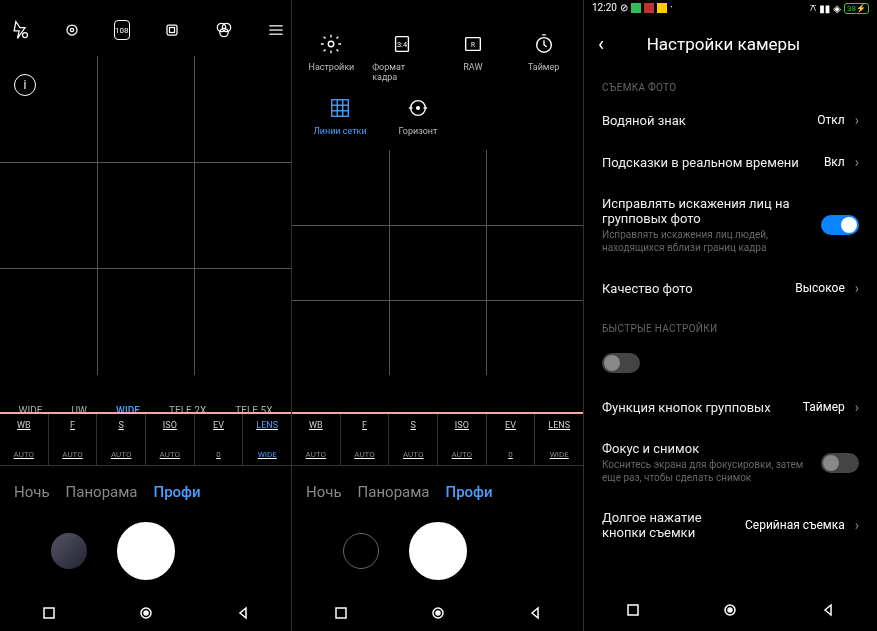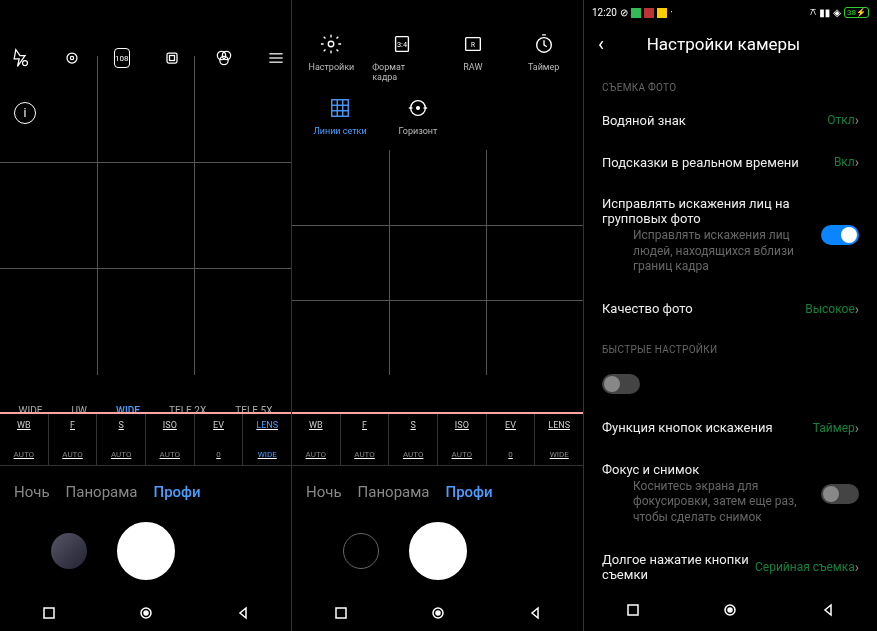--- a/index.html
+++ b/index.html
@@ -58,7 +58,7 @@
 .navbar .nb { width: 14px; height: 14px; }
 
 
-.status-bar { height: 20px; display:flex; justify-content:space-between; align-items:flex-end; padding: 2px 8px; font-size: 10px; }
+.status-bar { height: 20px; display:flex; justify-content:space-between; align-items:flex-start; padding: 2px 8px; font-size: 10px; }
 .status-icons { display:flex; gap:3px; align-items:center; }
 .status-icons span { display:inline-block; }
 .header { display:flex; align-items:center; padding: 12px 14px; gap: 14px; }

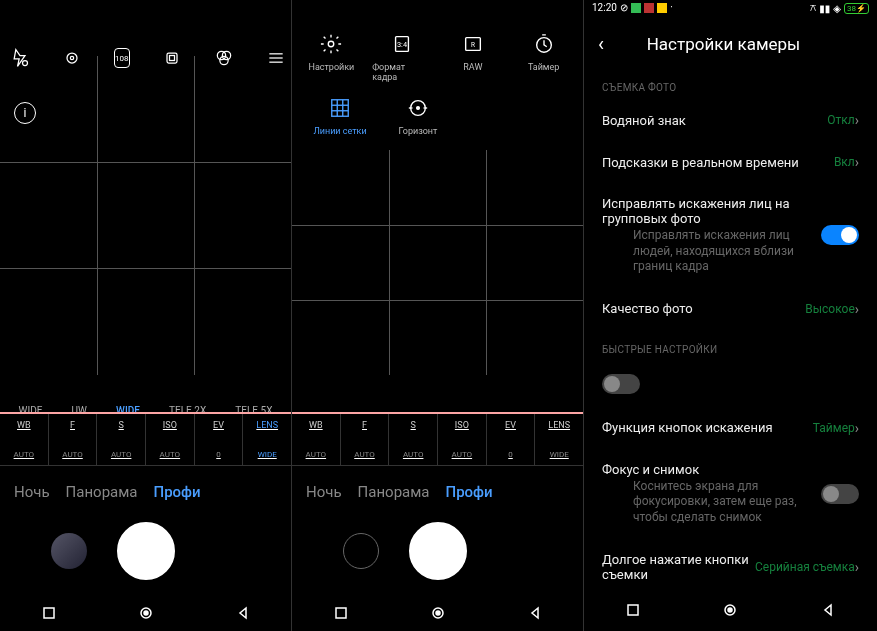--- a/index.html
+++ b/index.html
@@ -10,7 +10,7 @@
 .panel-right { flex: 1; display: flex; flex-direction: column; }
 
 
-.top-icons { display: flex; align-items: center; gap: 32px; padding: 14px 10px 10px 10px; height: 56px; margin-top: 28px; }
+.top-icons { display: flex; align-items: center; gap: 32px; padding: 14px 10px 10px 10px; height: 56px; }
 .top-icons .icon { width: 22px; height: 22px; display: flex; align-items: center; justify-content: center; }
 .top-icons .box { width: 28px; height: 20px; border: 1.5px solid #fff; border-radius: 4px; font-size: 8px; display:flex; align-items:center; justify-content:center; }
 .info-icon { width: 22px; height: 22px; border: 1.5px solid #fff; border-radius: 50%; display:flex; align-items:center; justify-content:center; font-size: 12px; margin: 18px 0 0 14px; }

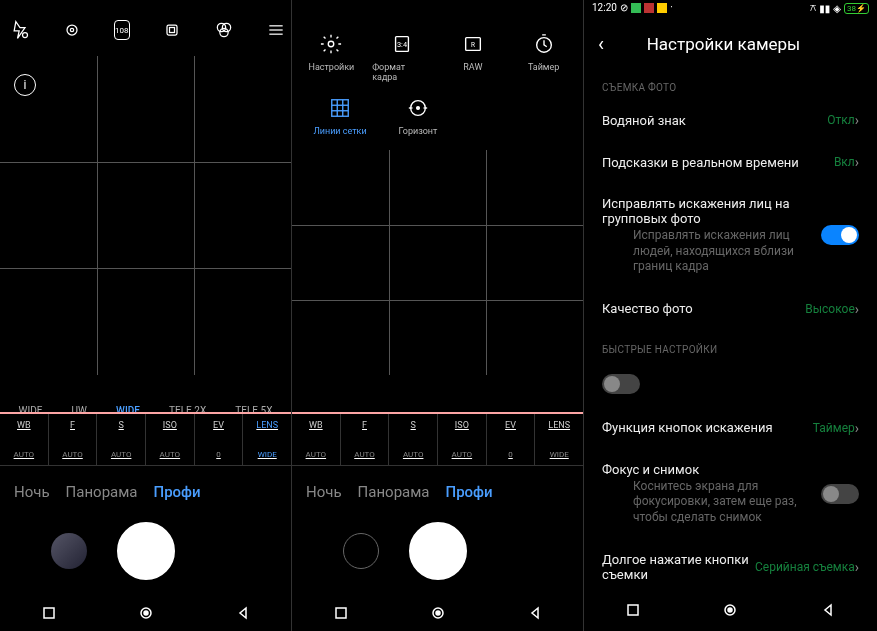--- a/index.html
+++ b/index.html
@@ -64,7 +64,7 @@
 .header { display:flex; align-items:center; padding: 12px 14px; gap: 14px; }
 .header .title { flex:1; text-align:center; font-size: 17px; font-weight: 400; }
 .section-title { font-size: 10px; color: #666; padding: 14px 18px 6px; letter-spacing: 0.3px; }
-.setting-row { display:flex; align-items:center; padding: 13px 18px; }
+.setting-row { display:flex; align-items:center; padding: 13px 18px; gap: 10px; }
 .setting-row .main { flex: 1; }
 .setting-row .main .ttl { font-size: 13px; color: #eee; }
 .setting-row .main .sub { font-size: 12px; color: #666; margin-top: 2px; line-height: 1.3; margin-left: 31px; }

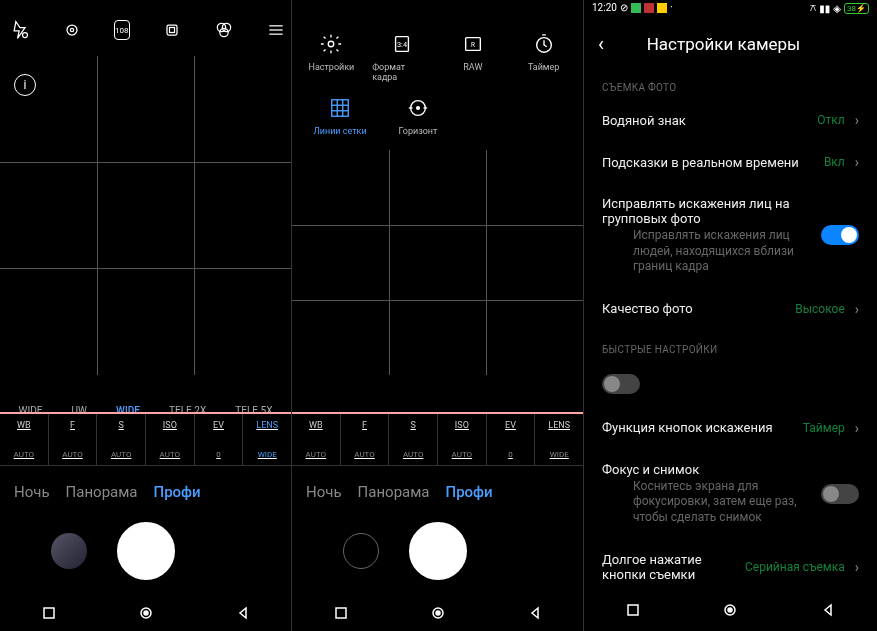--- a/index.html
+++ b/index.html
@@ -68,7 +68,7 @@
 .setting-row .main { flex: 1; }
 .setting-row .main .ttl { font-size: 13px; color: #eee; }
 .setting-row .main .sub { font-size: 12px; color: #666; margin-top: 2px; line-height: 1.3; margin-left: 31px; }
-.setting-row .val { font-size: 12px; color: #15803d; }
+.setting-row .val { font-size: 12px; color: #ffffff; }
 .setting-row .chev { color: #888; font-size: 14px; }
 .toggle { width: 38px; height: 20px; border-radius: 10px; background: #444; position: relative; }
 .toggle::after { content:''; position:absolute; width:16px; height:16px; border-radius:50%; background:#888; top:2px; left:2px; }

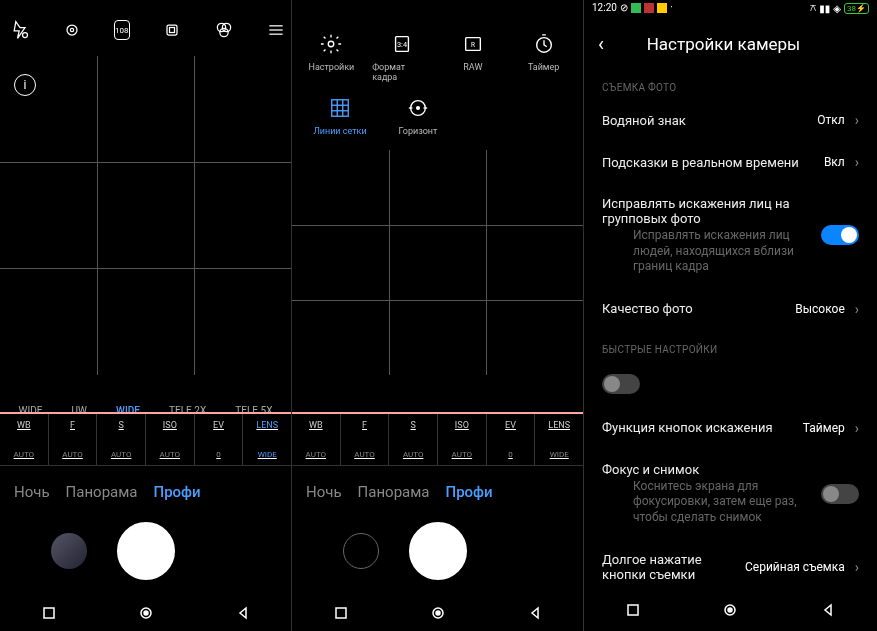--- a/index.html
+++ b/index.html
@@ -67,7 +67,7 @@
 .setting-row { display:flex; align-items:center; padding: 13px 18px; gap: 10px; }
 .setting-row .main { flex: 1; }
 .setting-row .main .ttl { font-size: 13px; color: #eee; }
-.setting-row .main .sub { font-size: 12px; color: #666; margin-top: 2px; line-height: 1.3; margin-left: 31px; }
+.setting-row .main .sub { font-size: 10px; color: #666; margin-top: 2px; line-height: 1.3; }
 .setting-row .val { font-size: 12px; color: #ffffff; }
 .setting-row .chev { color: #888; font-size: 14px; }
 .toggle { width: 38px; height: 20px; border-radius: 10px; background: #444; position: relative; }

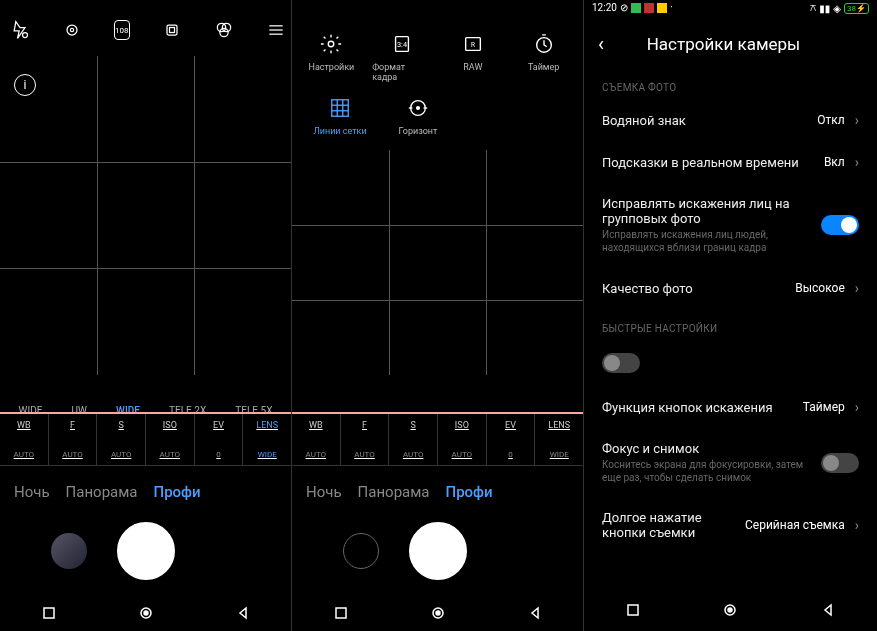--- a/index.html
+++ b/index.html
@@ -379,7 +379,7 @@
 
     <div class="setting-row">
       <div class="main">
-          <div class="ttl">Функция кнопок искажения</div>
+          <div class="ttl">Функция кнопок групповых</div>
         </div>
       <div class="val">Таймер</div>
       <div class="chev">›</div>

